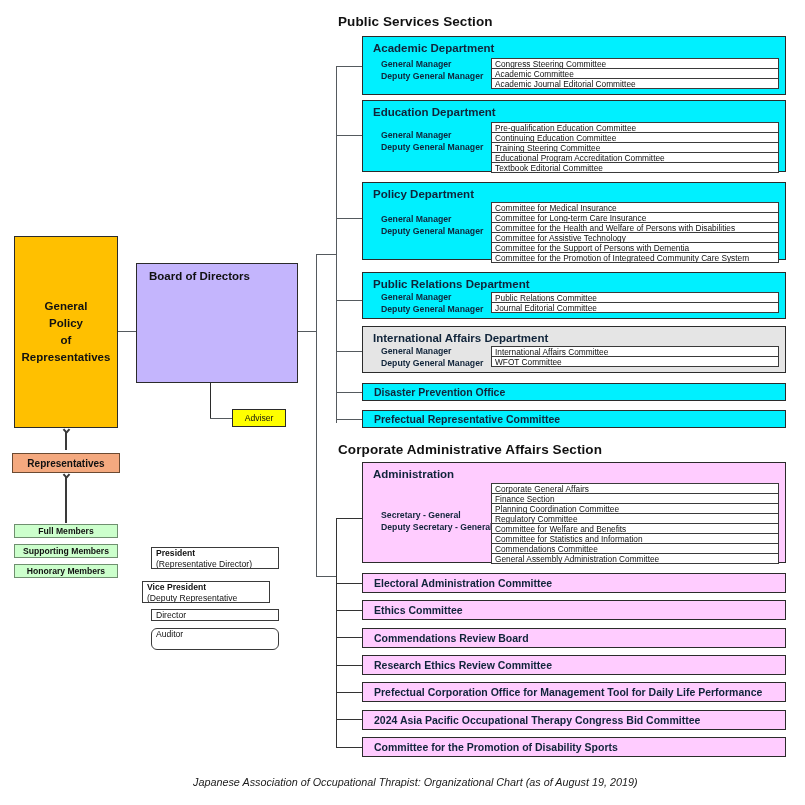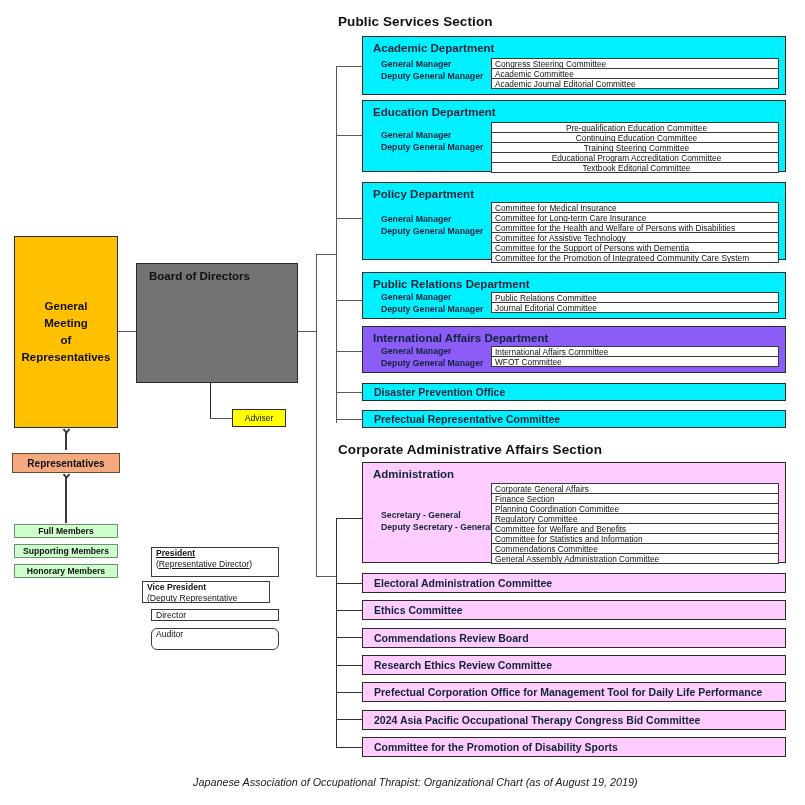--- a/index.html
+++ b/index.html
@@ -277,7 +277,7 @@
       <div>General Manager</div>
       <div>Deputy General Manager</div>
     </div>
-    <div class="dept-list" style="left:128px; top:21px; width:288px;text-align:center;">
+    <div class="dept-list" style="left:128px; top:21px; width:288px;">
       <div class="item">Pre-qualification Education Committee</div>
       <div class="item">Continuing Education Committee</div>
       <div class="item">Training Steering Committee</div>

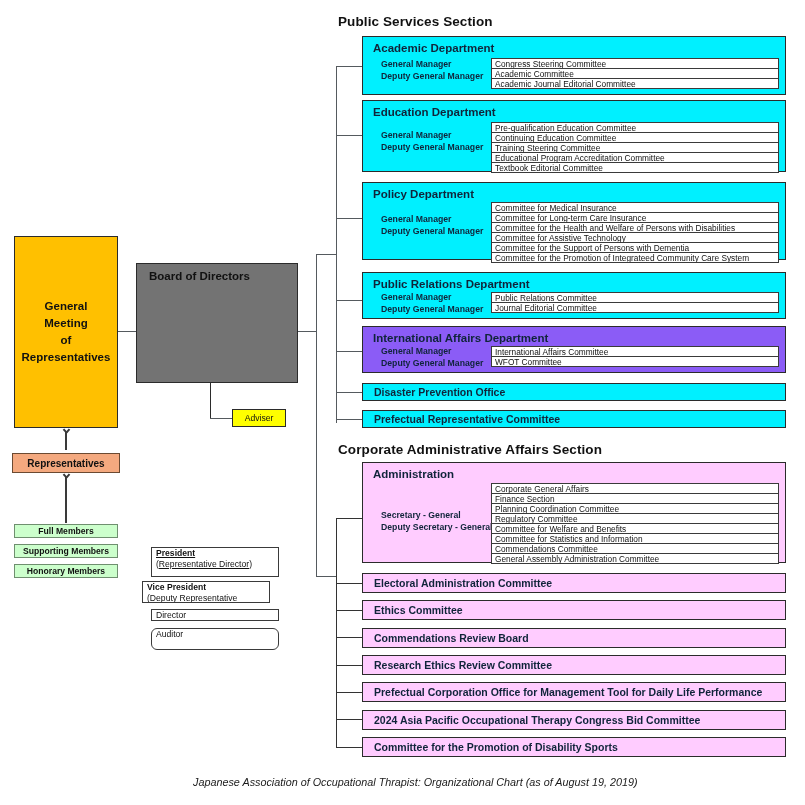--- a/index.html
+++ b/index.html
@@ -106,7 +106,7 @@
   }
   .bod-box {
     position: absolute;
-    background: #737373;
+    background: #c4b5fd;
     border: 1.5px solid #2b2b2b;
     box-sizing: border-box;
   }

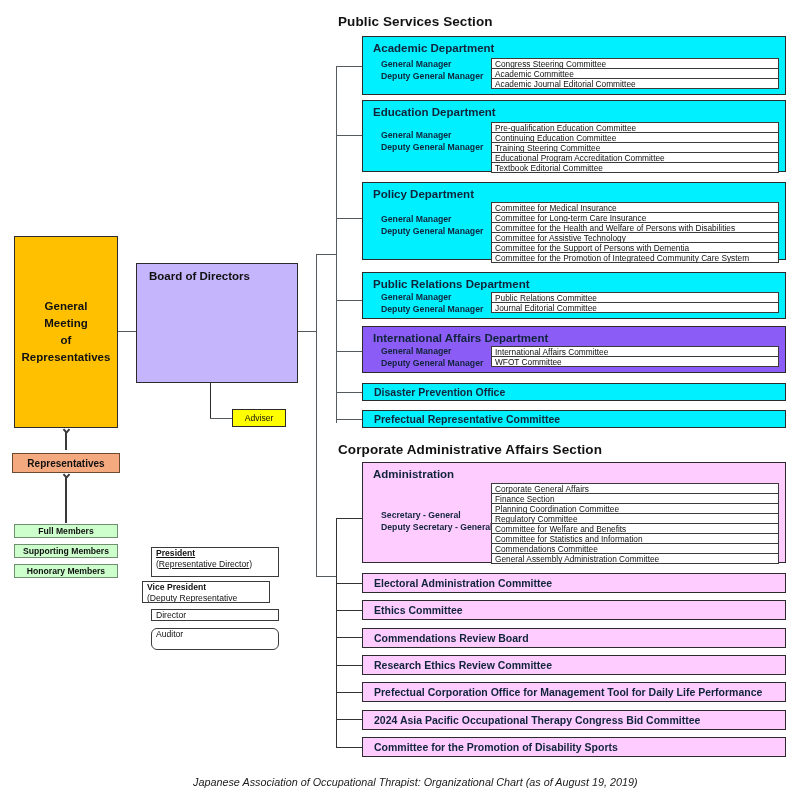--- a/index.html
+++ b/index.html
@@ -190,7 +190,7 @@
   <div class="gm-box" style="left:14px; top:236px; width:104px; height:192px;">
     <div>
       <div>General</div>
-      <div>Meeting</div>
+      <div>Policy</div>
       <div>of</div>
       <div>Representatives</div>
     </div>

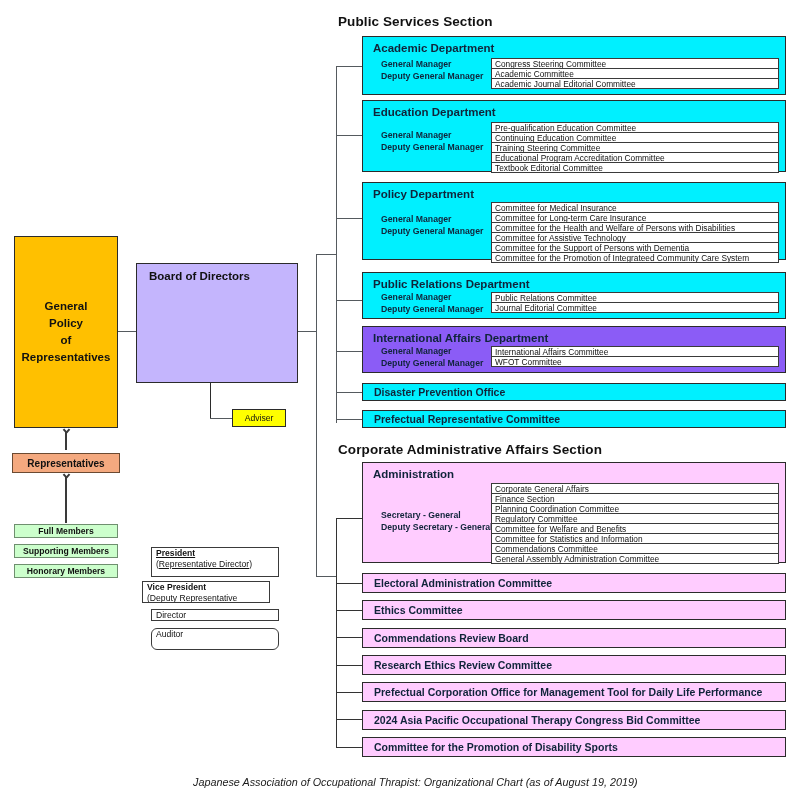--- a/index.html
+++ b/index.html
@@ -314,7 +314,7 @@
     </div>
   </div>
 
-  <div class="dept-panel" style="left:362px; top:326px; width:424px; height:47px; background:#8b5cf6;">
+  <div class="dept-panel" style="left:362px; top:326px; width:424px; height:47px; background:#e5e5e5;">
     <div class="dept-title">International Affairs Department</div>
     <div class="dept-roles" style="top:19px;">
       <div>General Manager</div>

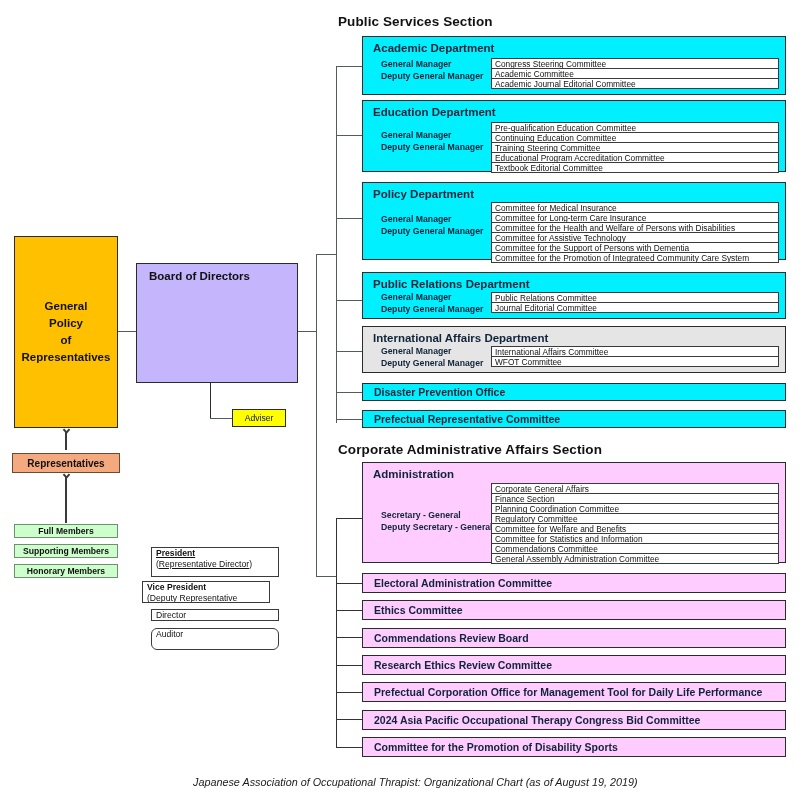--- a/index.html
+++ b/index.html
@@ -201,7 +201,7 @@
   <div class="bod-box" style="left:136px; top:263px; width:162px; height:120px;">
     <div class="bod-title">Board of Directors</div>
 
-    <div class="bod-row" style="left:14px; top:283px; width:128px; height:30px; position:absolute;text-decoration:underline;">
+    <div class="bod-row" style="left:14px; top:283px; width:128px; height:22px; position:absolute;">
       <span class="l1">President</span>
       <span class="l2">(Representative Director)</span>
     </div>

